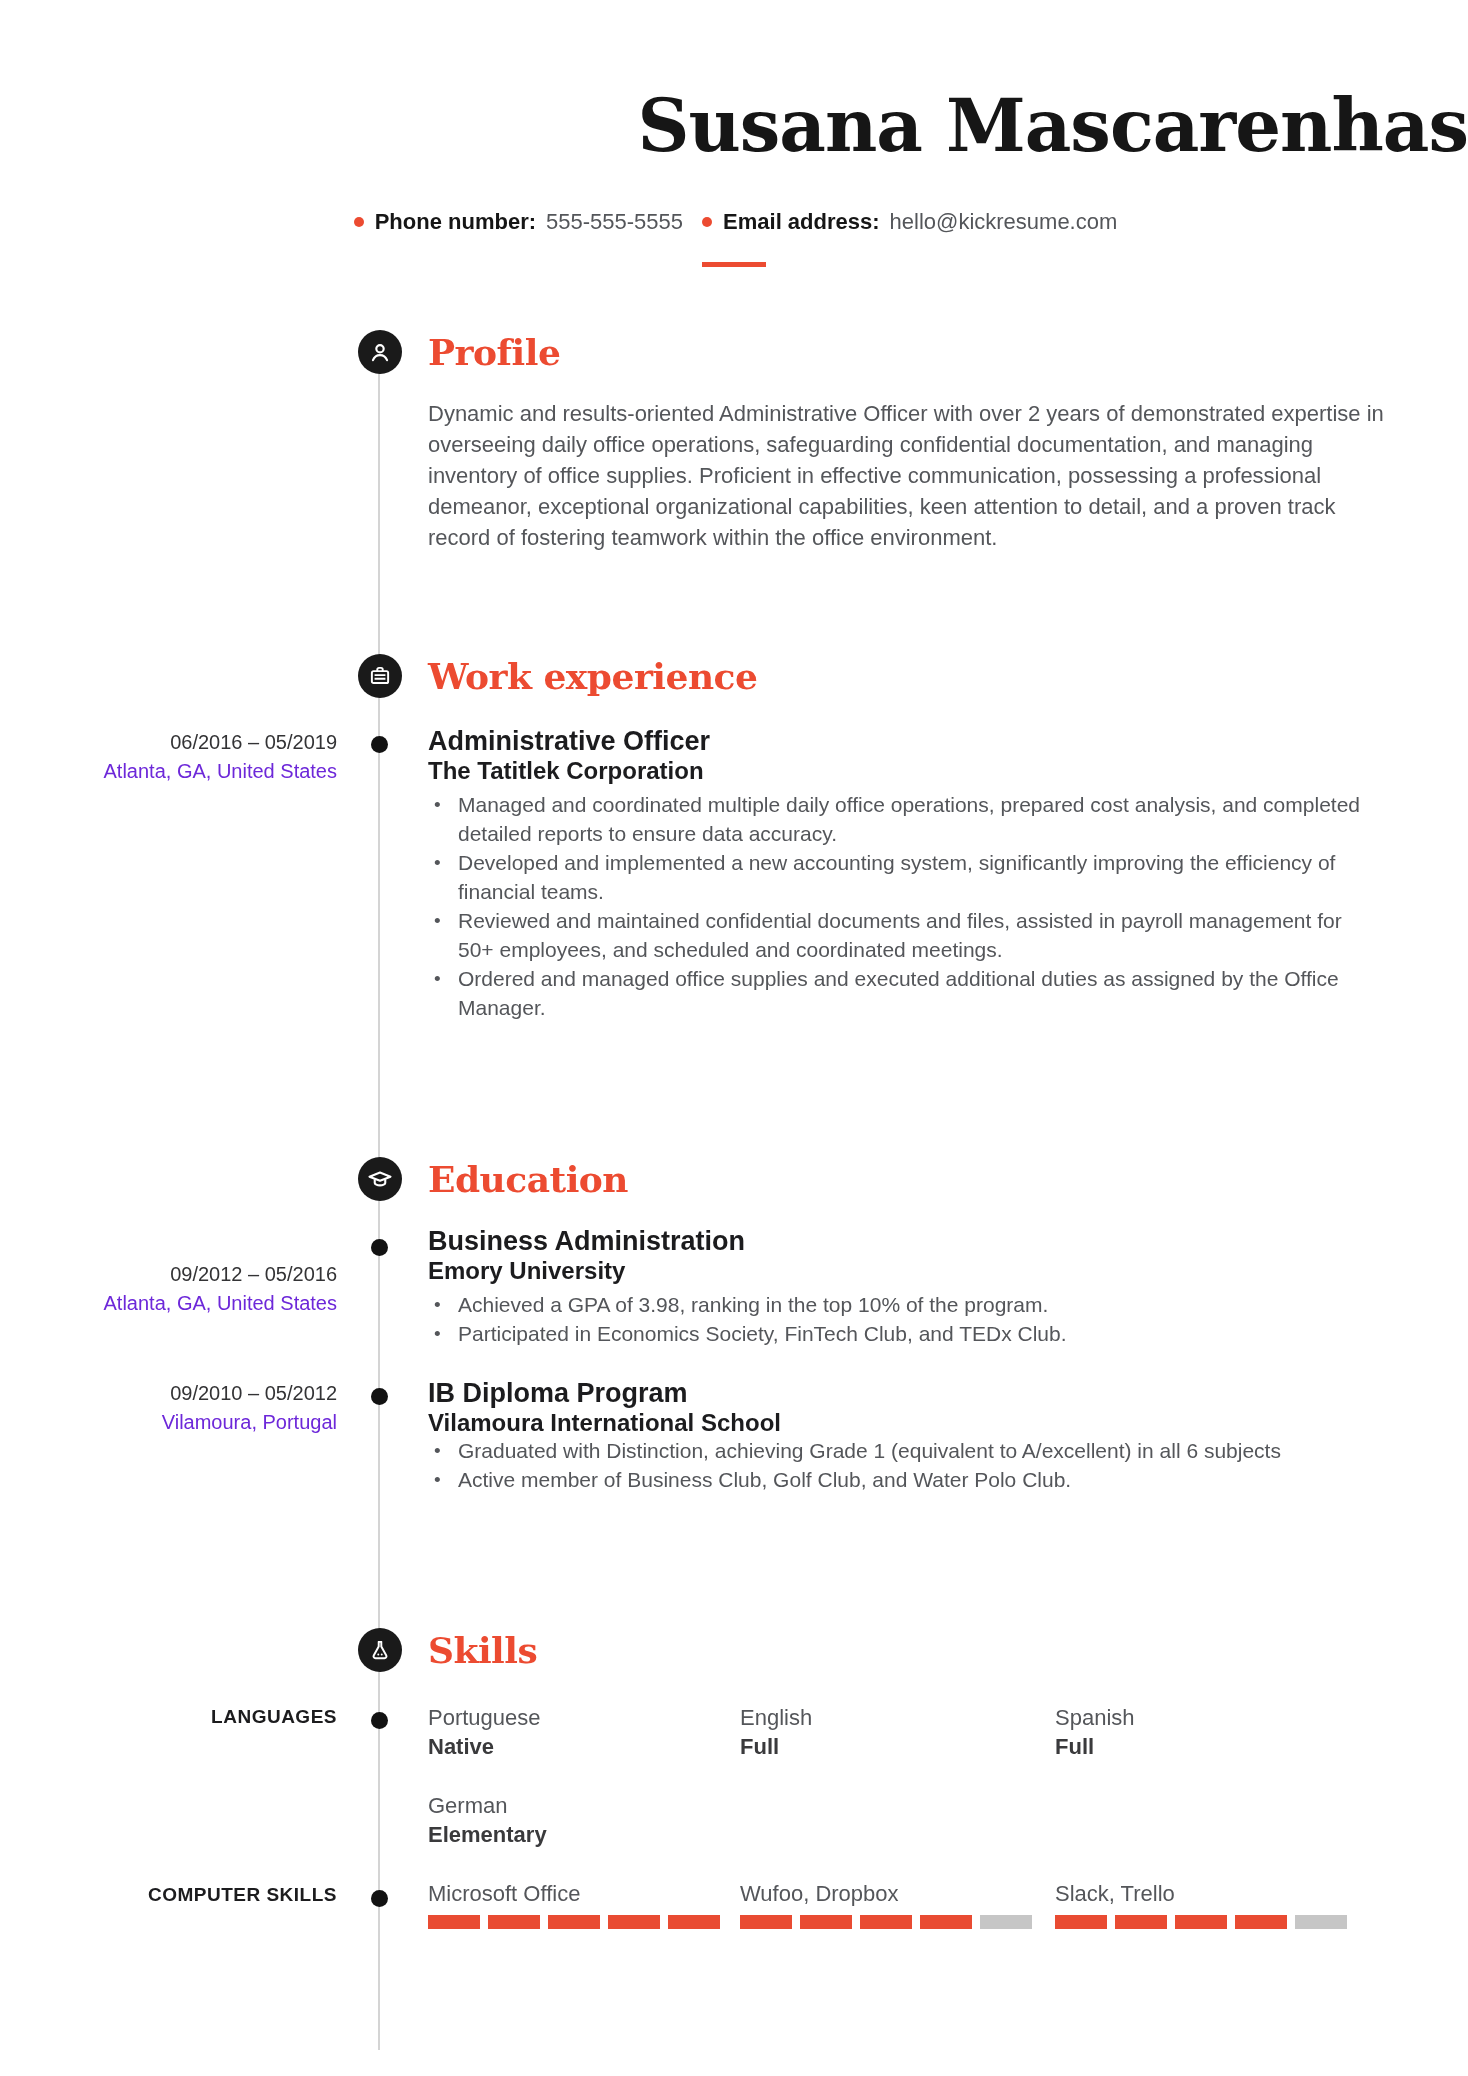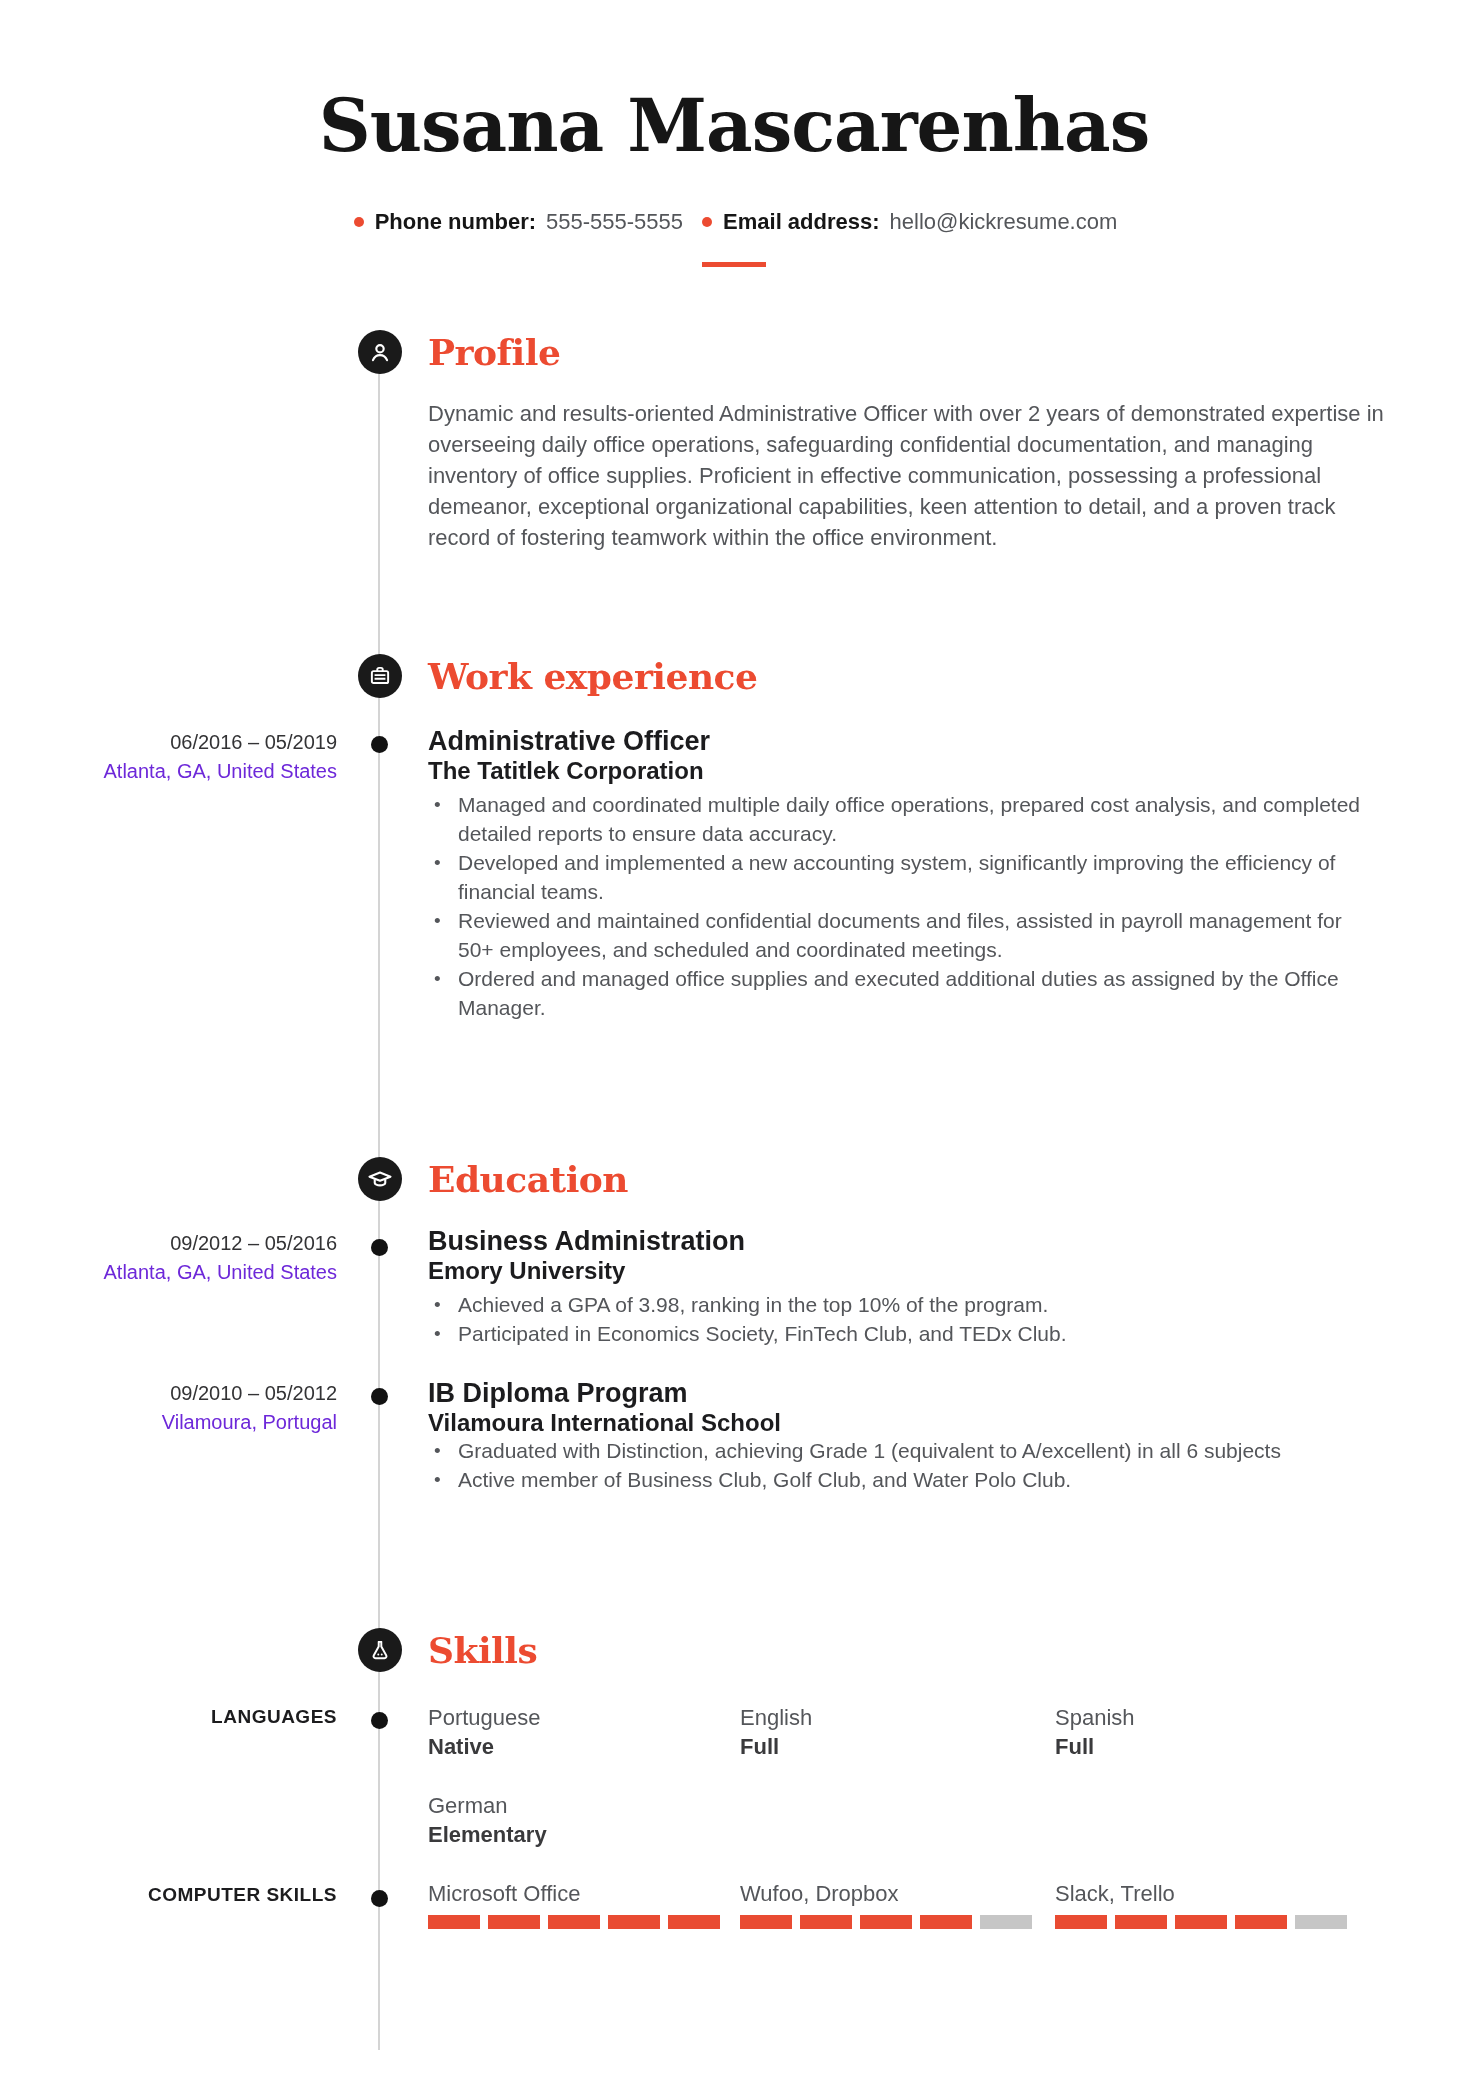--- a/index.html
+++ b/index.html
@@ -11,7 +11,7 @@
 
   
   .name{
-    left:0;right:0;top:86px;text-align:center;
+    left:0;right:0;top:86px;text-align:right;
     font-family:"DejaVu Serif",serif;font-weight:700;font-size:72px;line-height:80px;
     letter-spacing:-1px;color:#161616;
   }

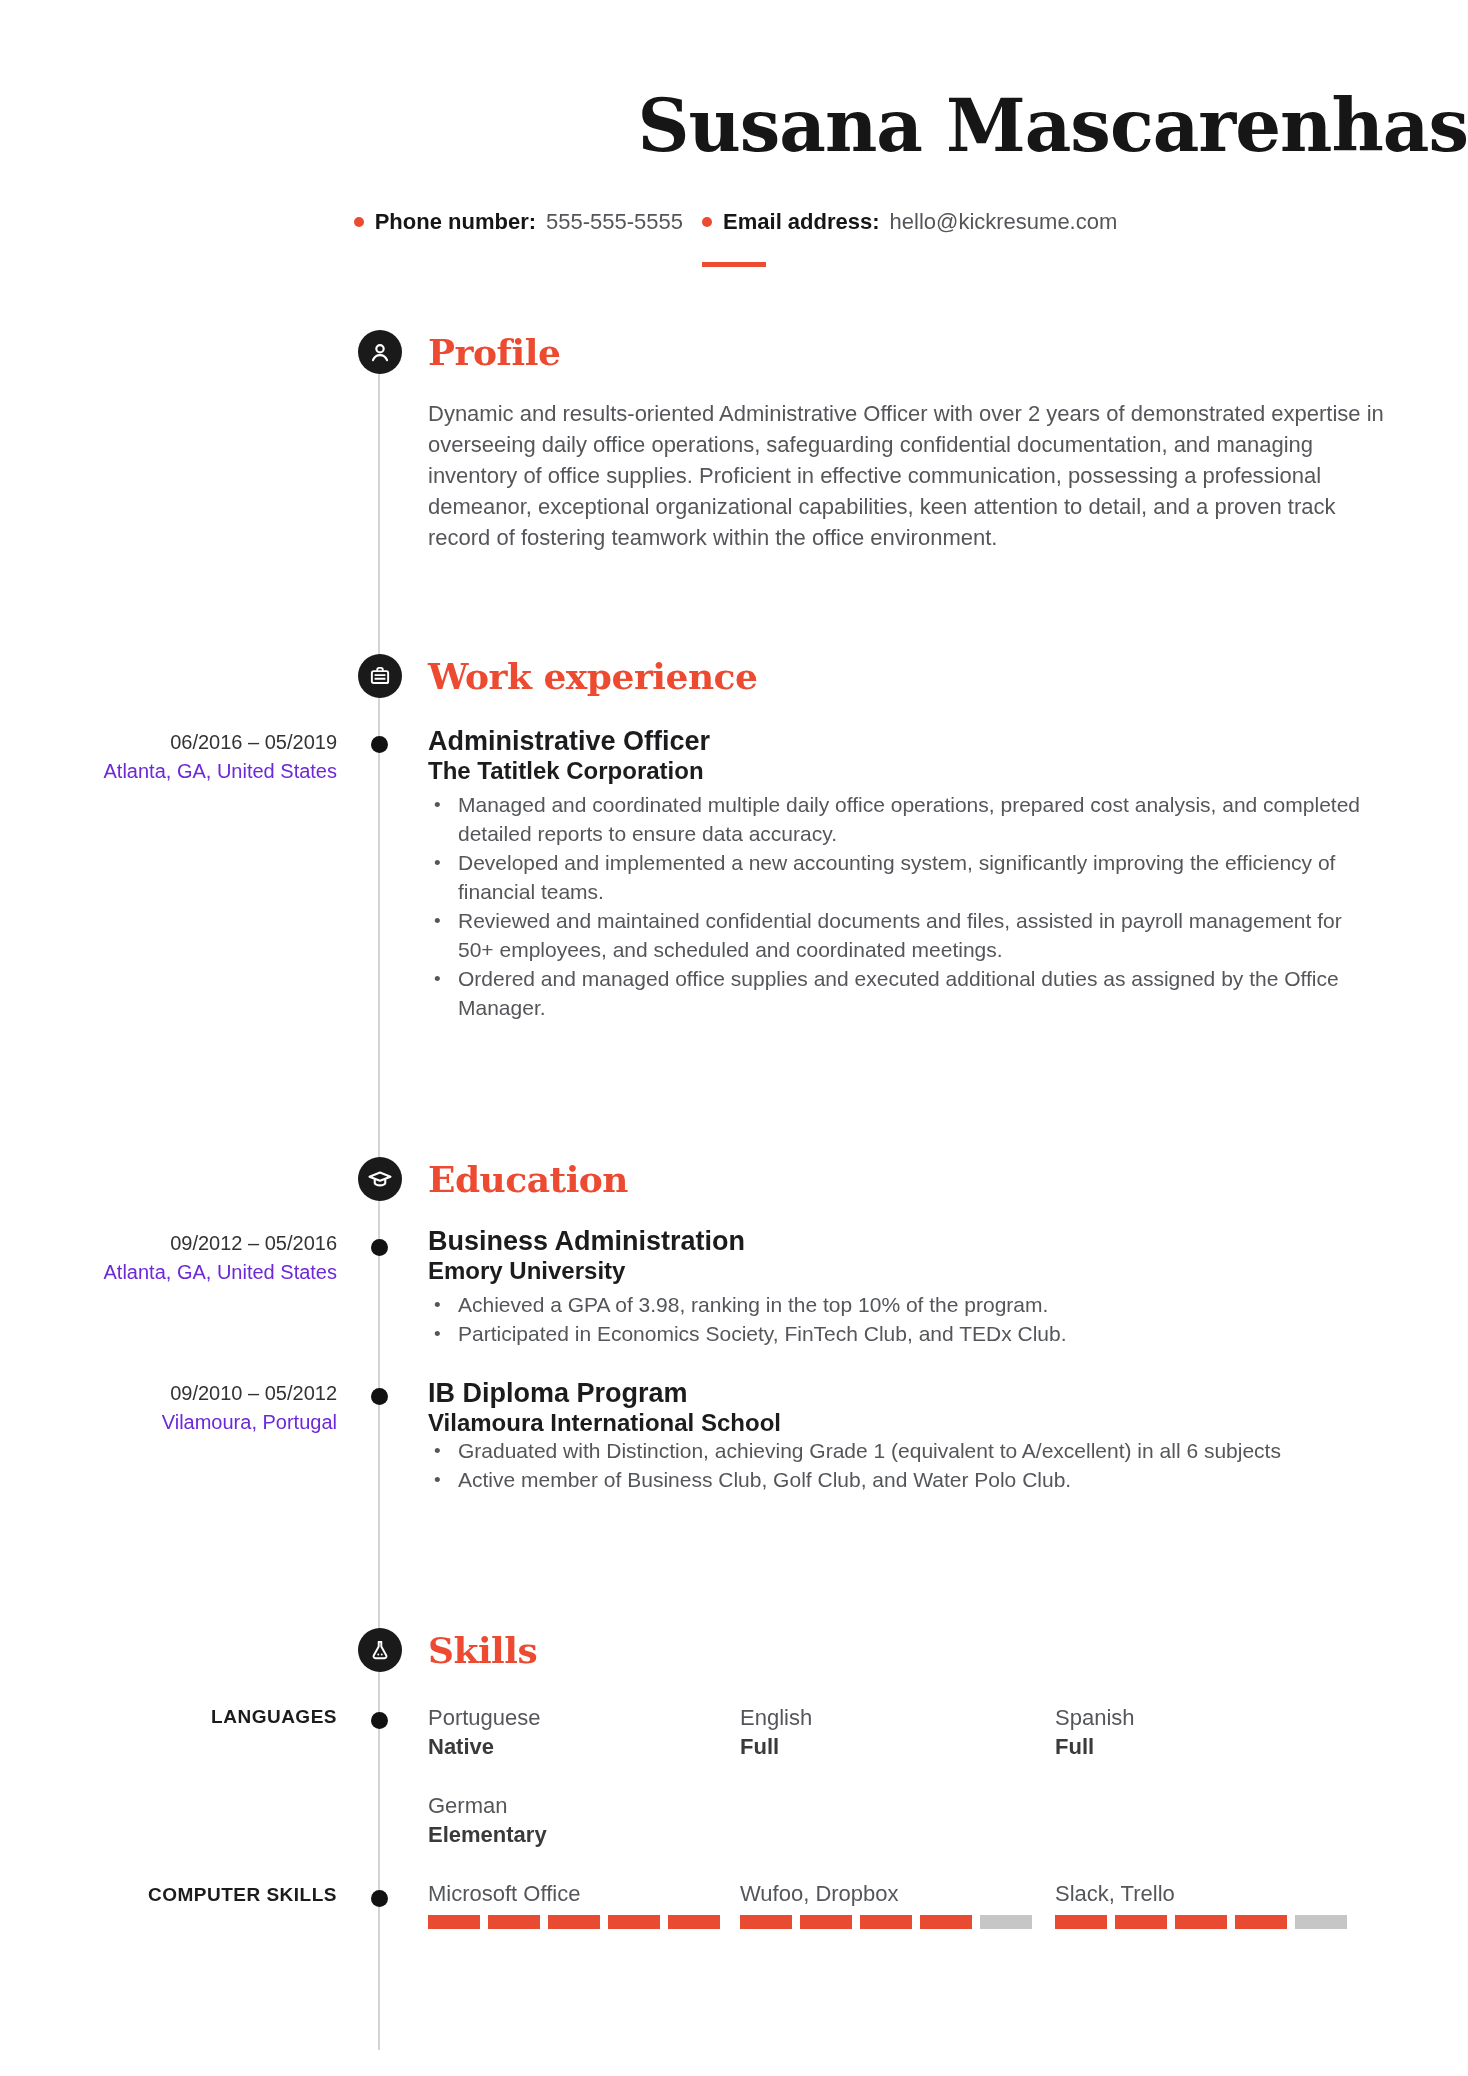--- a/index.html
+++ b/index.html
@@ -132,7 +132,7 @@
 <div class="abs section-heading" style="top:1156px;">Education</div>
 
 <div class="abs entry-dot" style="top:1239px;"></div>
-<div class="abs side" style="top:1229px;">
+<div class="abs side" style="top:1260px;">
   <div class="date">09/2012 – 05/2016</div>
   <div class="loc">Atlanta, GA, United States</div>
 </div>

